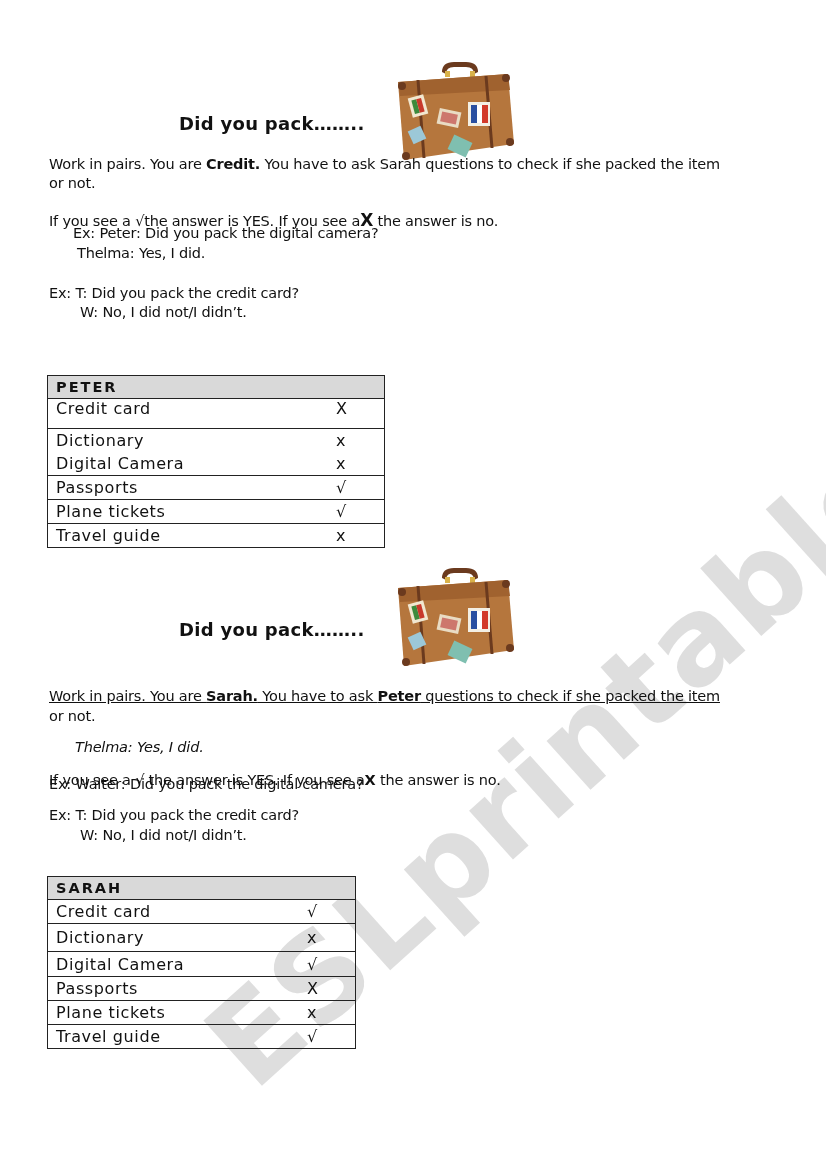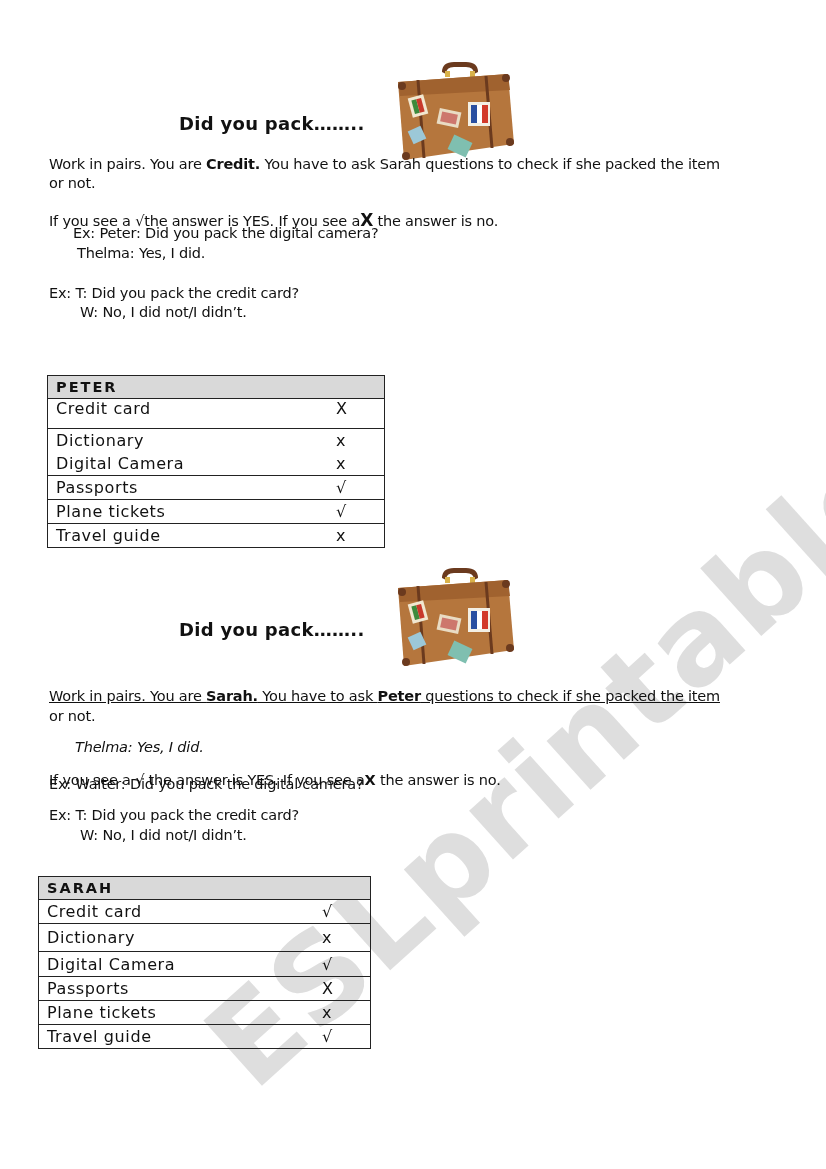--- a/index.html
+++ b/index.html
@@ -124,7 +124,7 @@
 <div class="abs txt" style="left:49px;top:805px;">Ex:  T: Did you pack the credit card?</div>
 <div class="abs txt" style="left:80px;top:825px;">W: No, I did not/I didn’t.</div>
 
-<table class="tab" style="left:38px;top:876px;width:333px;">
+<table class="tab" style="left:47px;top:876px;width:309px;">
   <tbody>
       <tr>
         <td class="hdr" colspan="2">SARAH</td>

